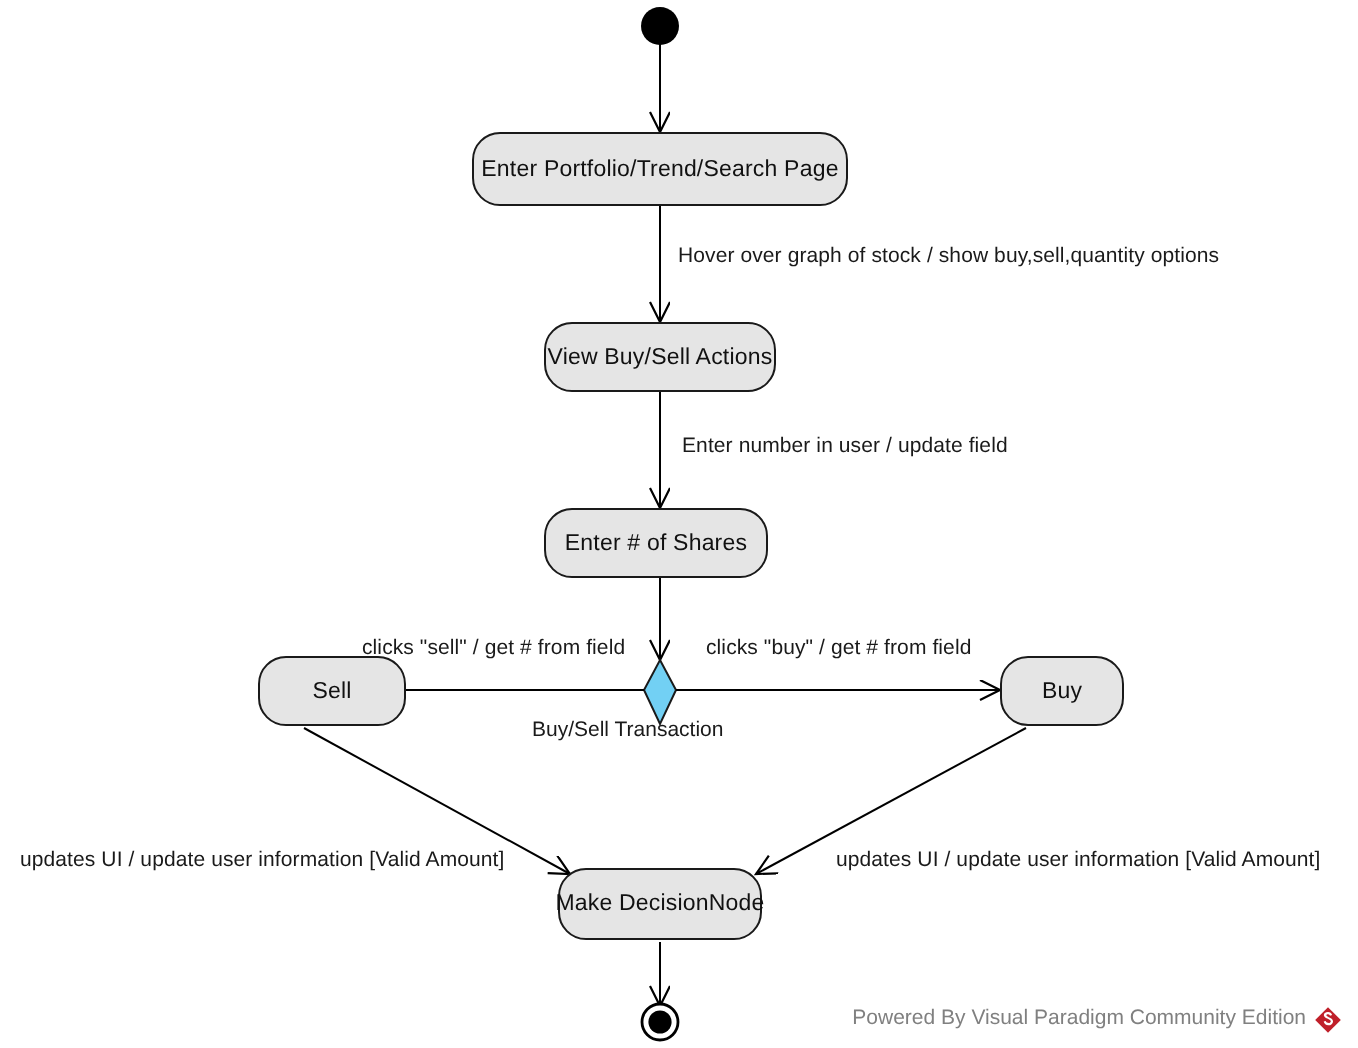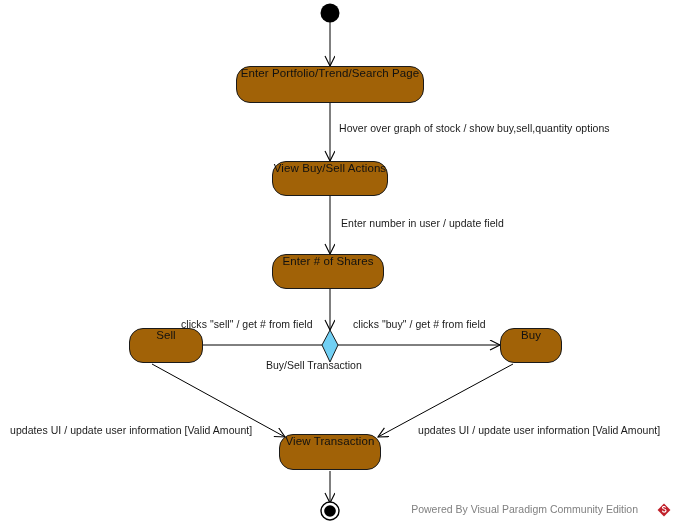--- a/index.html
+++ b/index.html
@@ -25,11 +25,11 @@
   .node {
     position: absolute;
     box-sizing: border-box;
-    background: #a16207;
+    background: #e5e5e5;
     border: 1px solid #1a1a1a;
     border-radius: 14px;
     display: flex;
-    align-items: flex-start;
+    align-items: center;
     justify-content: center;
     color: #111111;
     font-size: 11.5px;

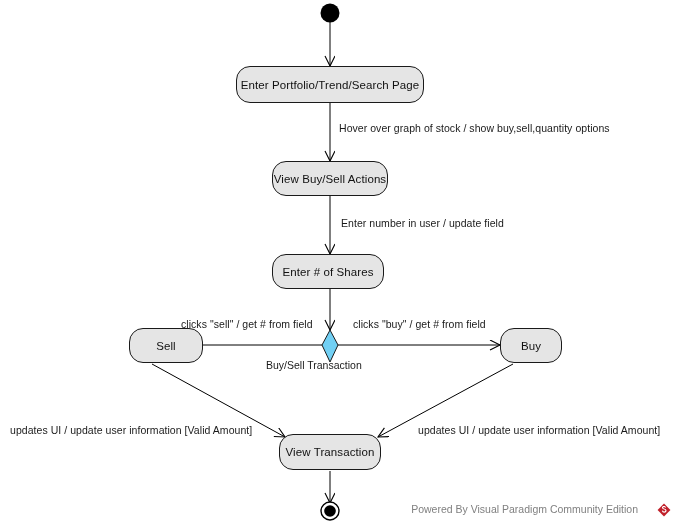--- a/index.html
+++ b/index.html
@@ -136,7 +136,7 @@
   </div>
 
   <div class="node" style="left:279px; top:434px; width:102px; height:36px;">
-    <span>View Transaction</span>
+    <span>Make DecisionNode</span>
   </div>
 
   <div class="edge-label" style="left:339px; top:122px;">Hover over graph of stock / show buy,sell,quantity options</div>

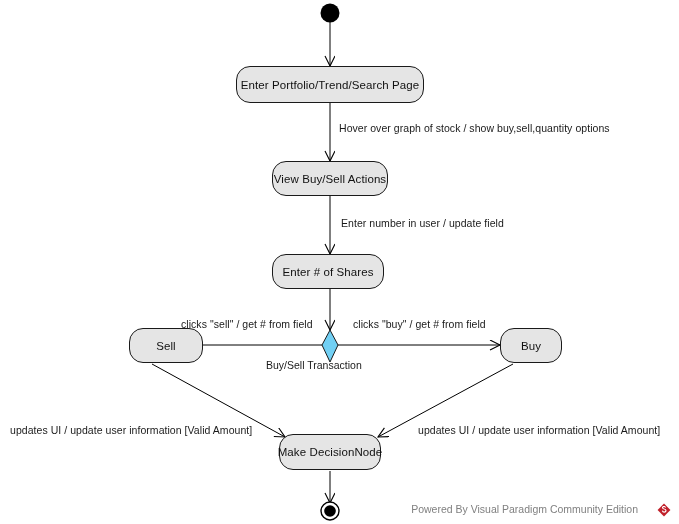--- a/index.html
+++ b/index.html
@@ -56,7 +56,7 @@
     bottom: 8px;
     display: flex;
     align-items: center;
-    gap: 19px;
+    gap: 4px;
     font-size: 10.5px;
     color: #808080;
     white-space: nowrap;

